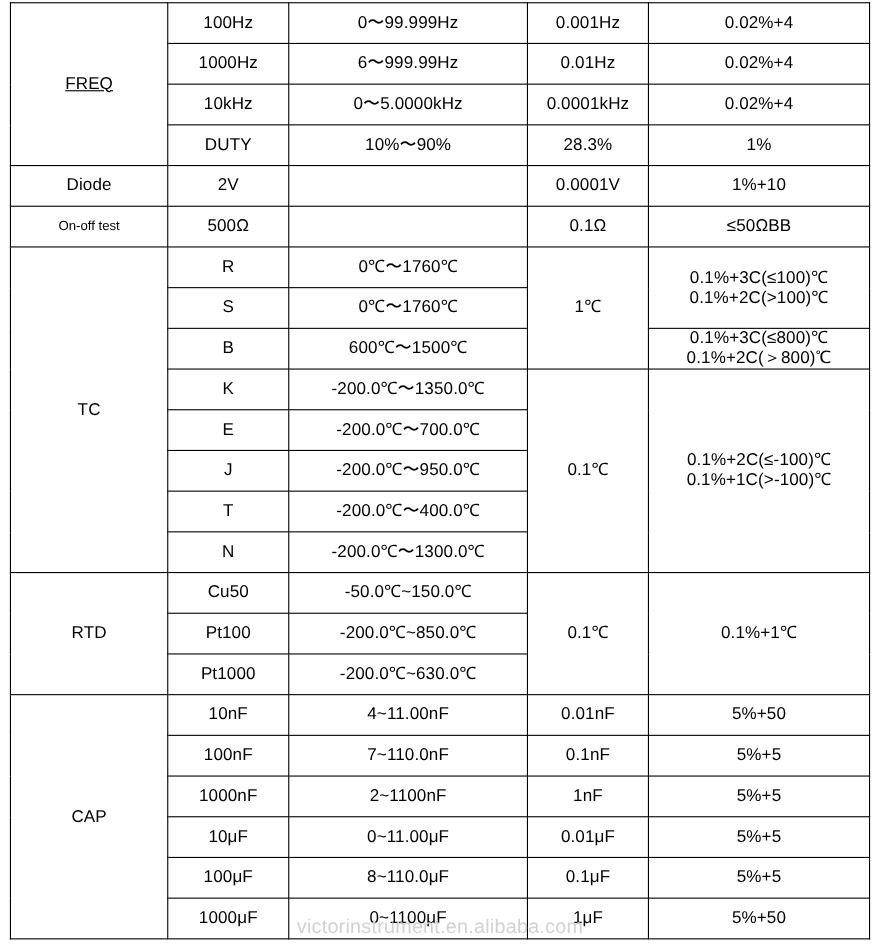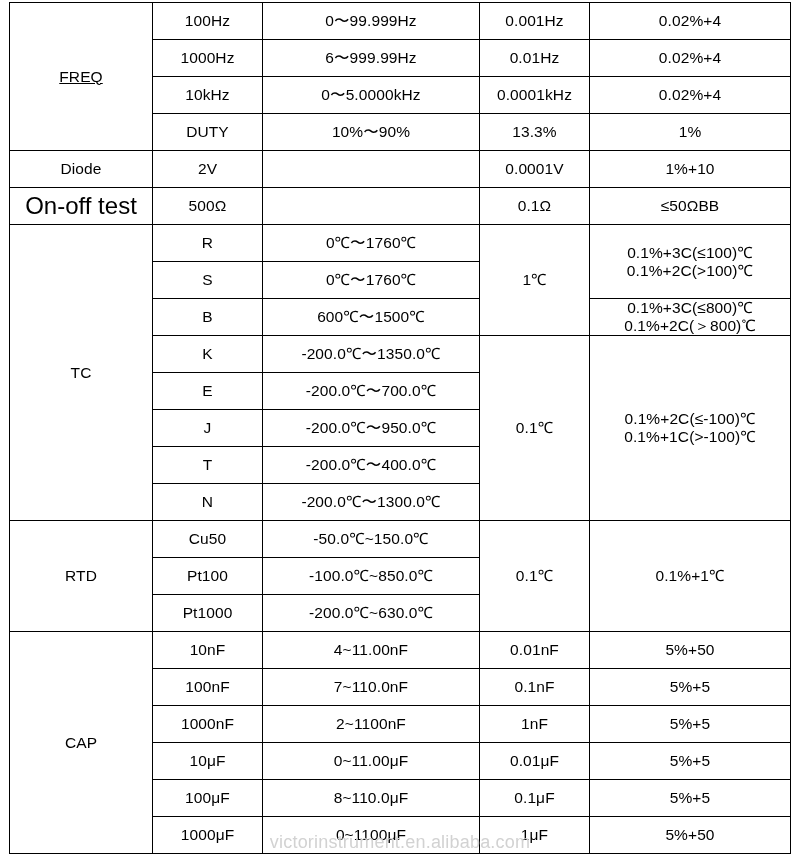--- a/index.html
+++ b/index.html
@@ -134,7 +134,7 @@
       <tr>
         <td>DUTY</td>
         <td>10%〜90%</td>
-        <td>13.3%</td>
+        <td>28.3%</td>
         <td>1%</td>
       </tr>
 

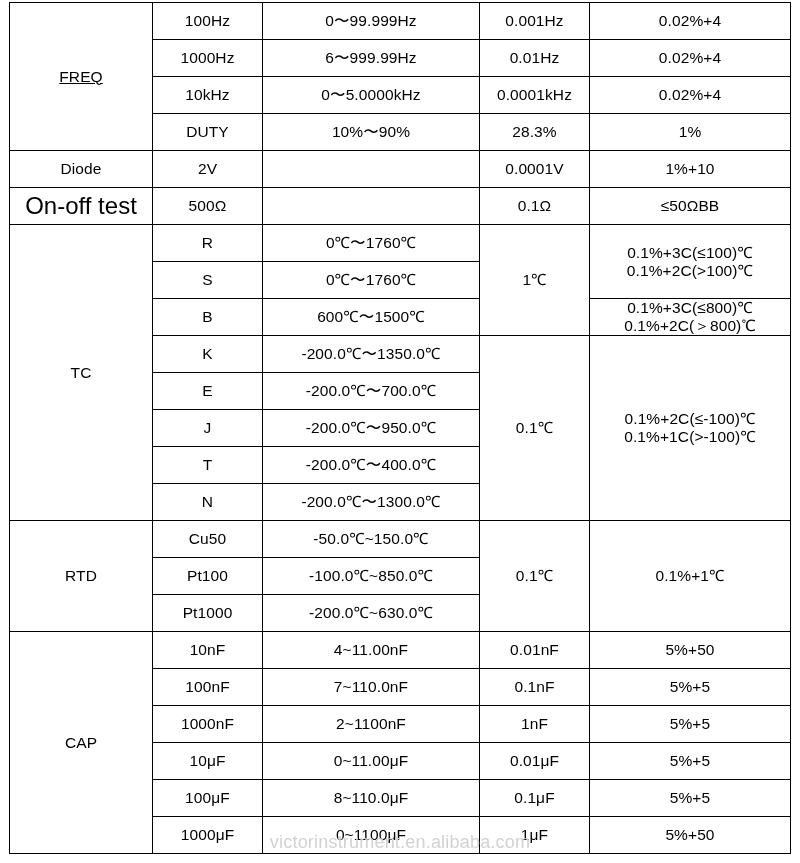--- a/index.html
+++ b/index.html
@@ -65,7 +65,7 @@
   }
 
   td.group-label.narrow {
-    font-size: 24px;
+    font-size: 12px;
     letter-spacing: 0px;
   }
 

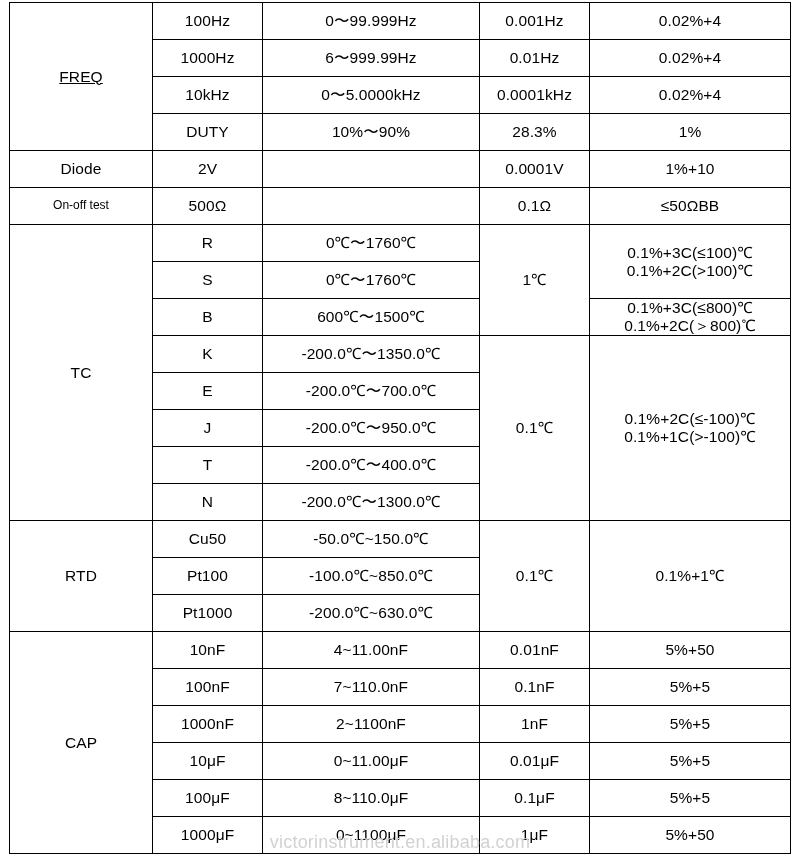--- a/index.html
+++ b/index.html
@@ -211,7 +211,7 @@
       </tr>
       <tr>
         <td>Pt100</td>
-        <td>-100.0℃~850.0℃</td>
+        <td>-200.0℃~850.0℃</td>
       </tr>
       <tr>
         <td>Pt1000</td>

